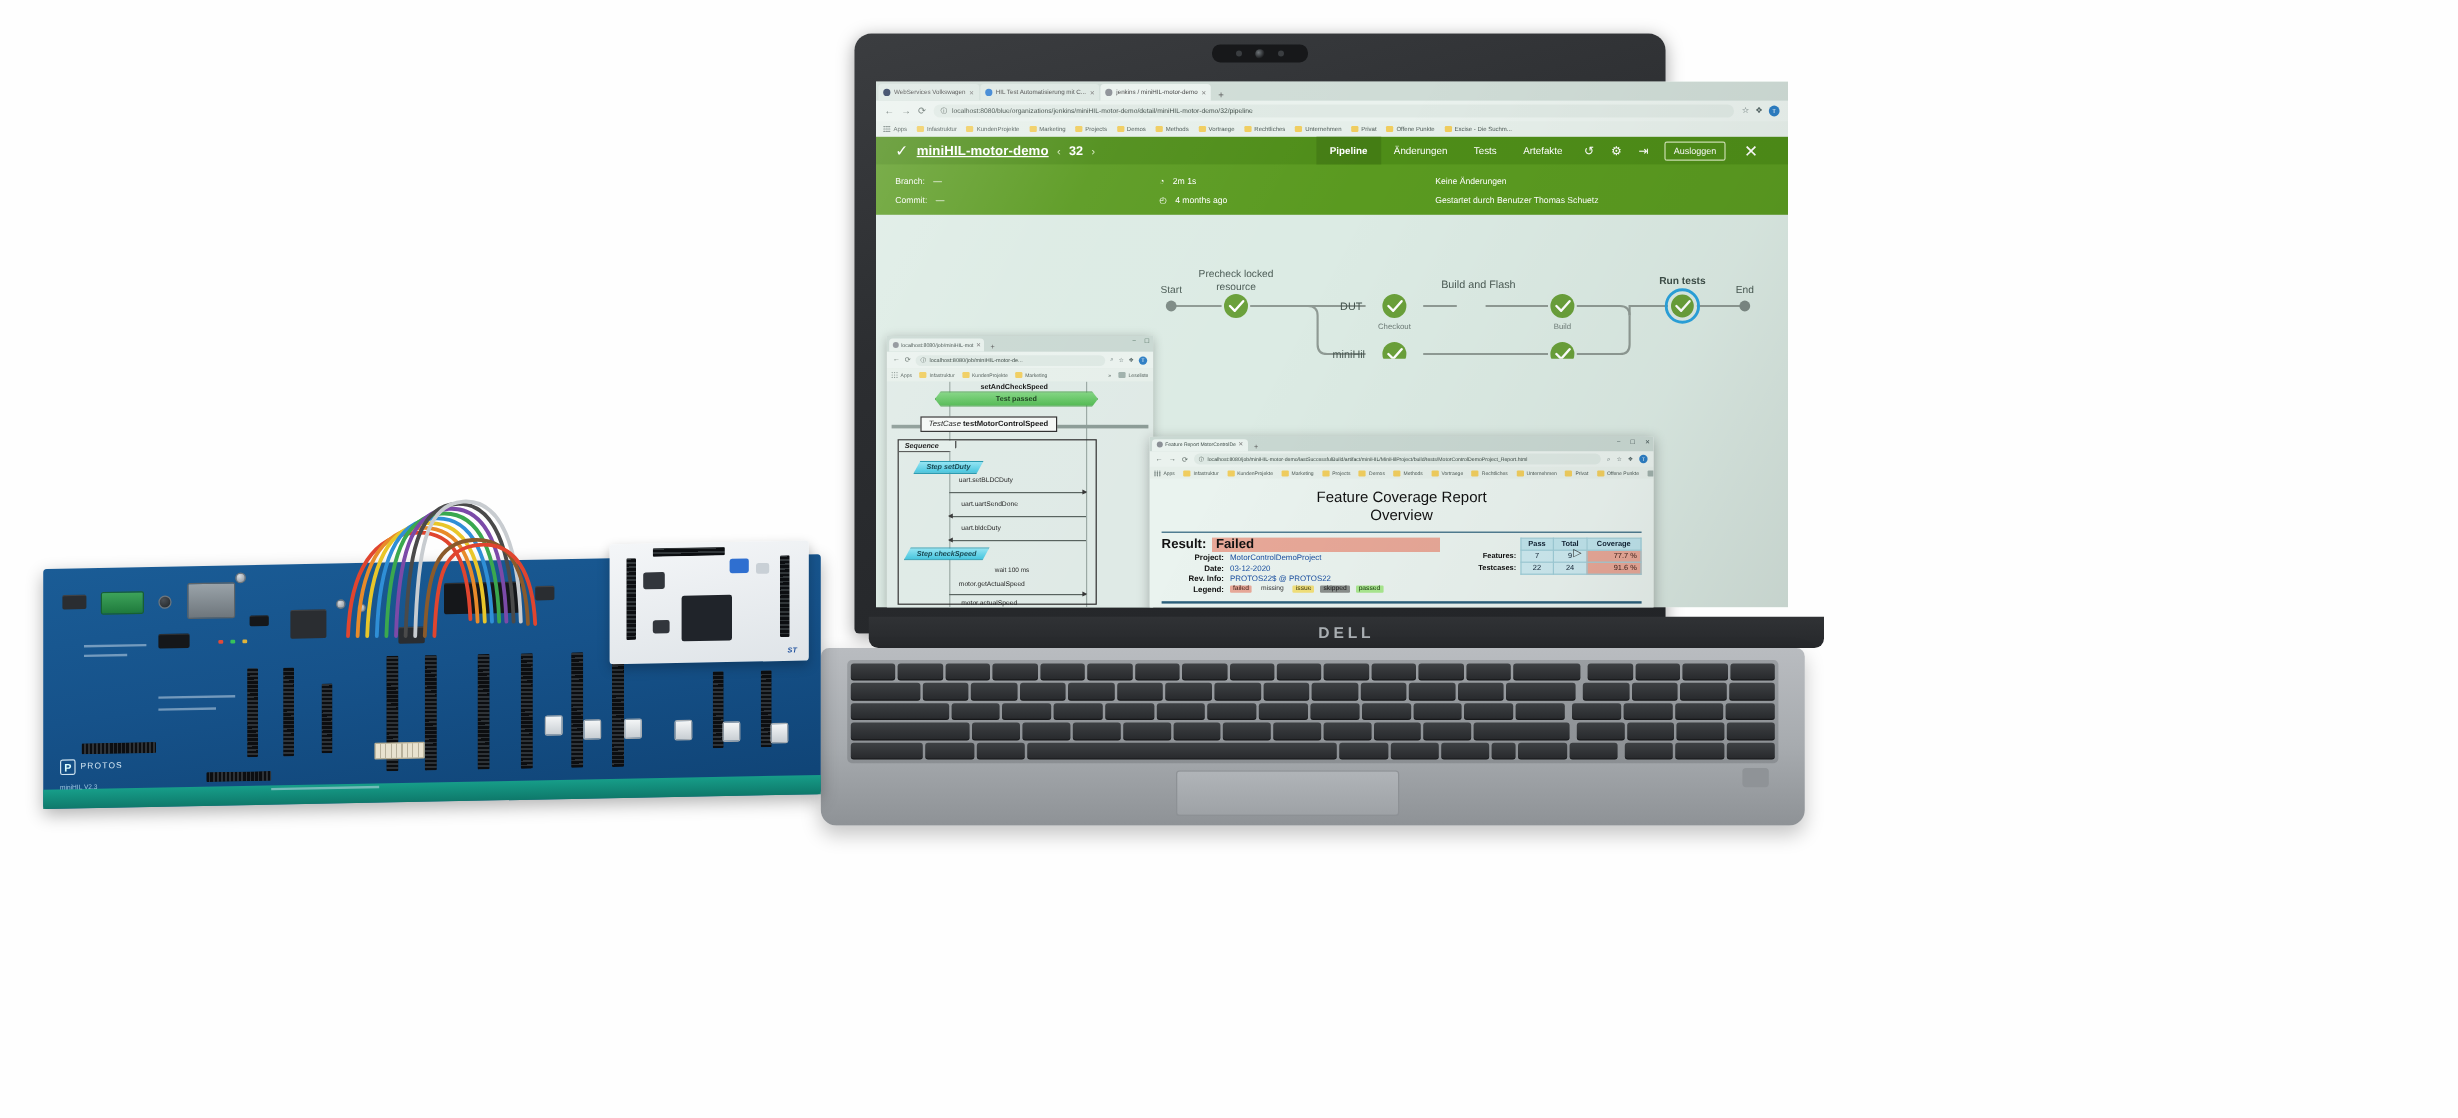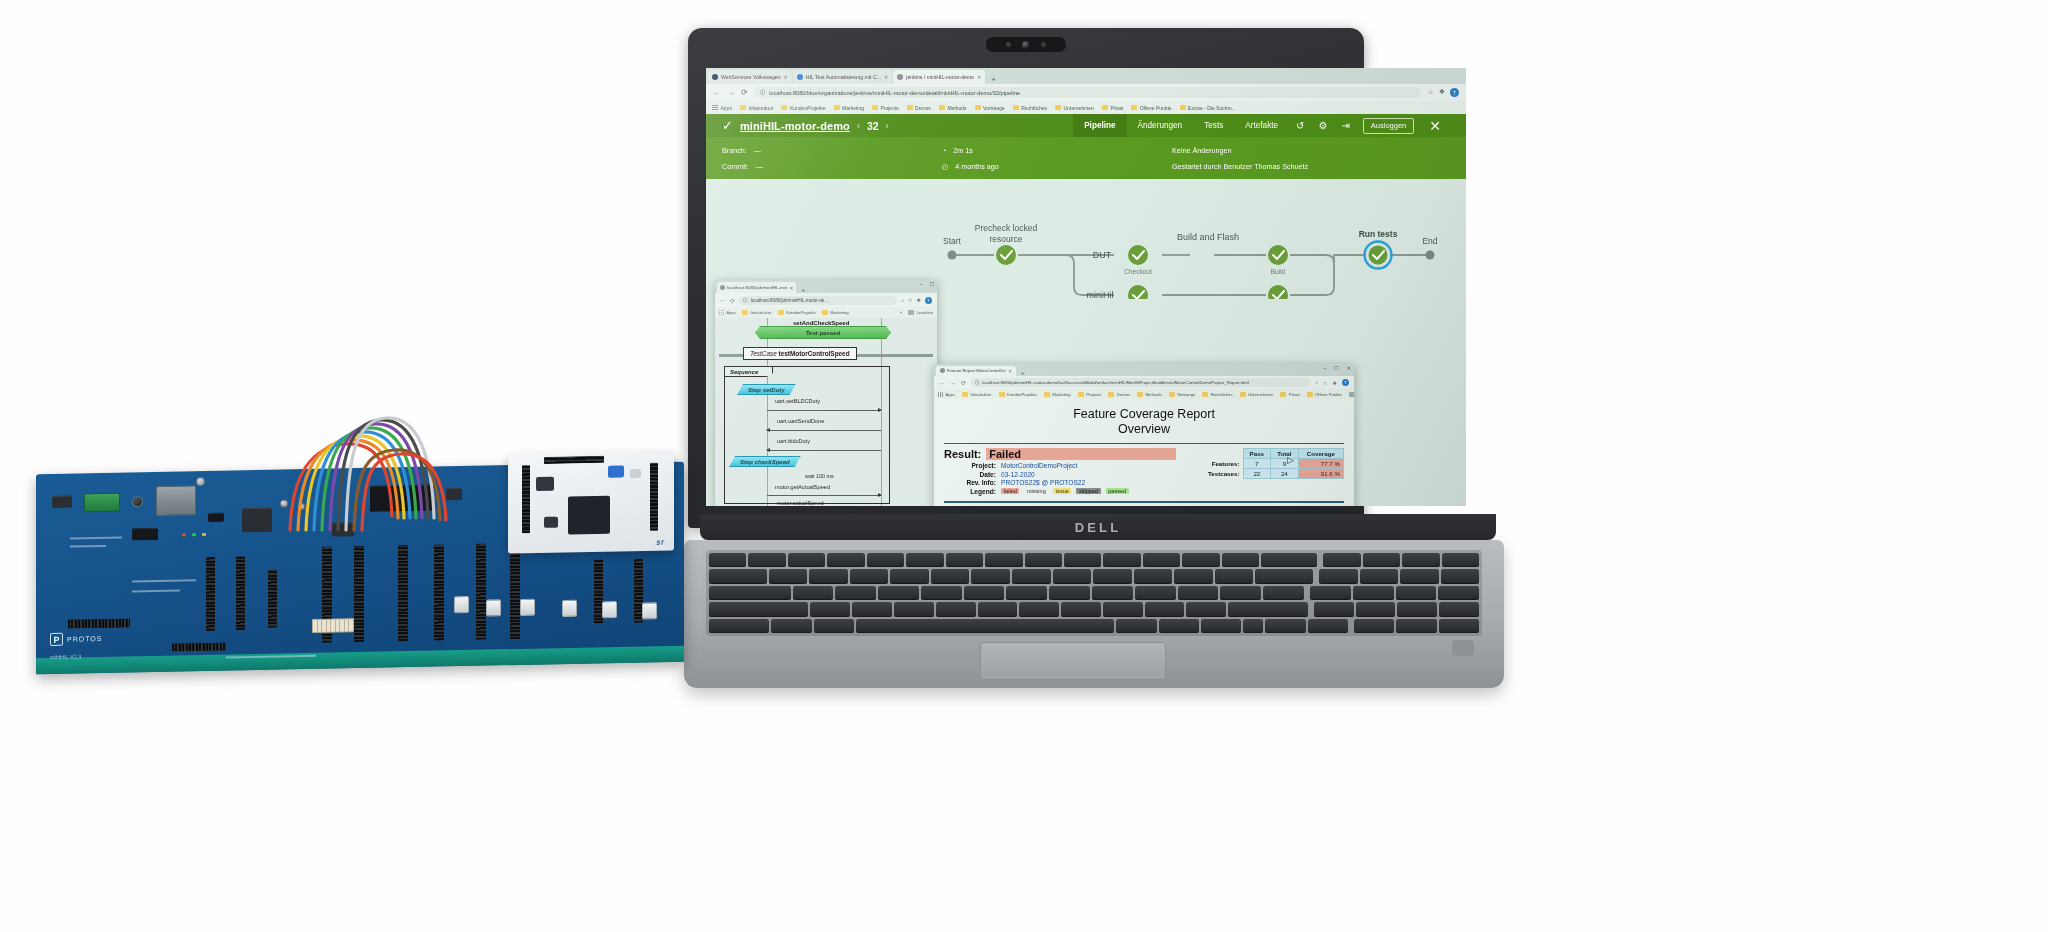--- a/index.html
+++ b/index.html
@@ -11,7 +11,7 @@
   
   .laptop { position:absolute; left:684px; top:28px; width:820px; height:660px; }
   .lid {
-    position:absolute; left:4px; top:0; width:676px; height:500px;
+    position:absolute; left:28px; top:0; width:676px; height:500px;
     background:linear-gradient(165deg,#3b3d40 0%,#2c2e31 40%,#222427 100%);
     border-radius:14px 14px 4px 4px;
     box-shadow:0 3px 14px rgba(0,0,0,.35);

